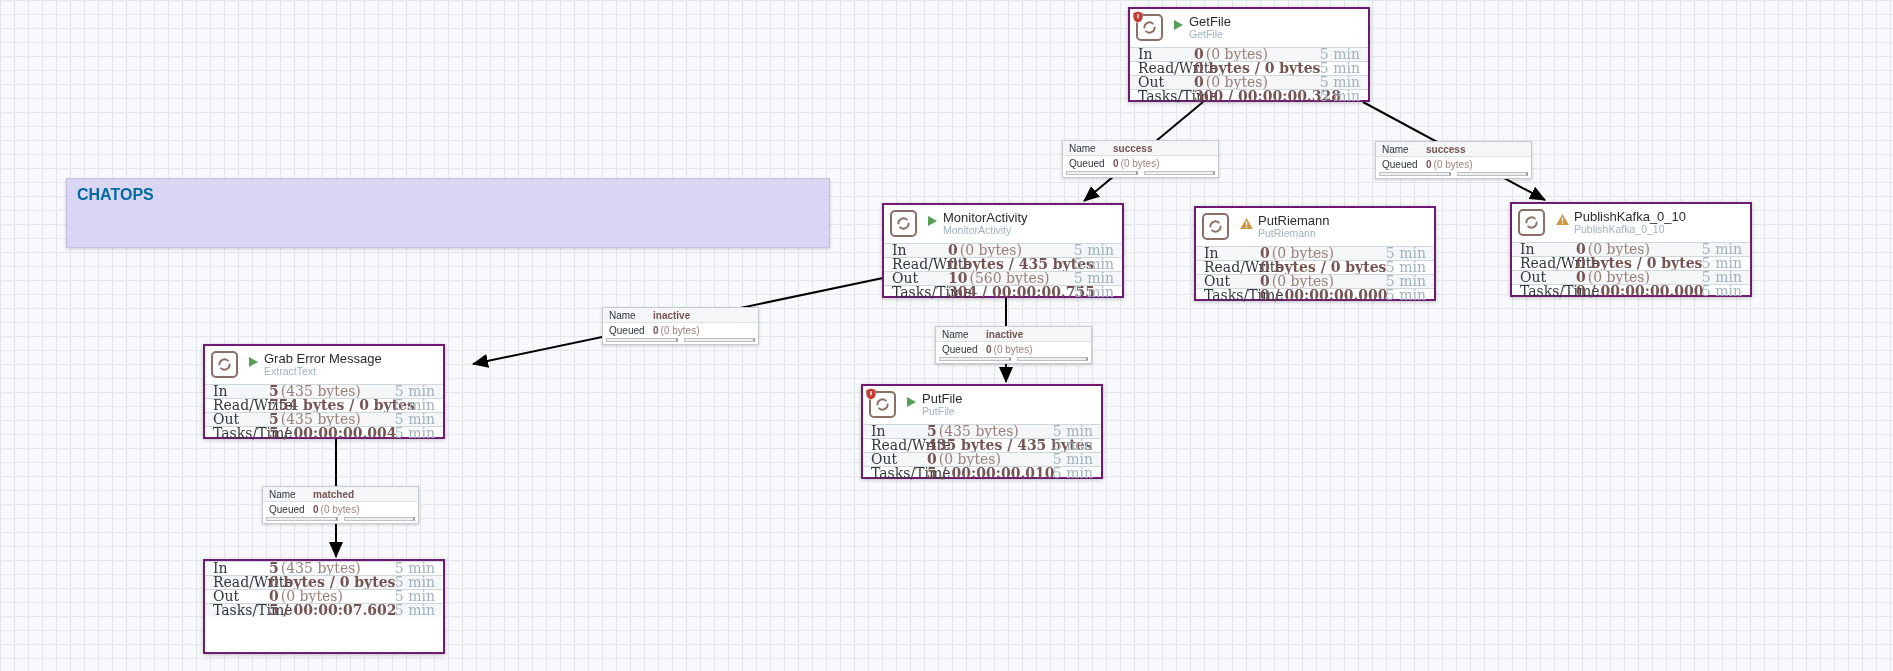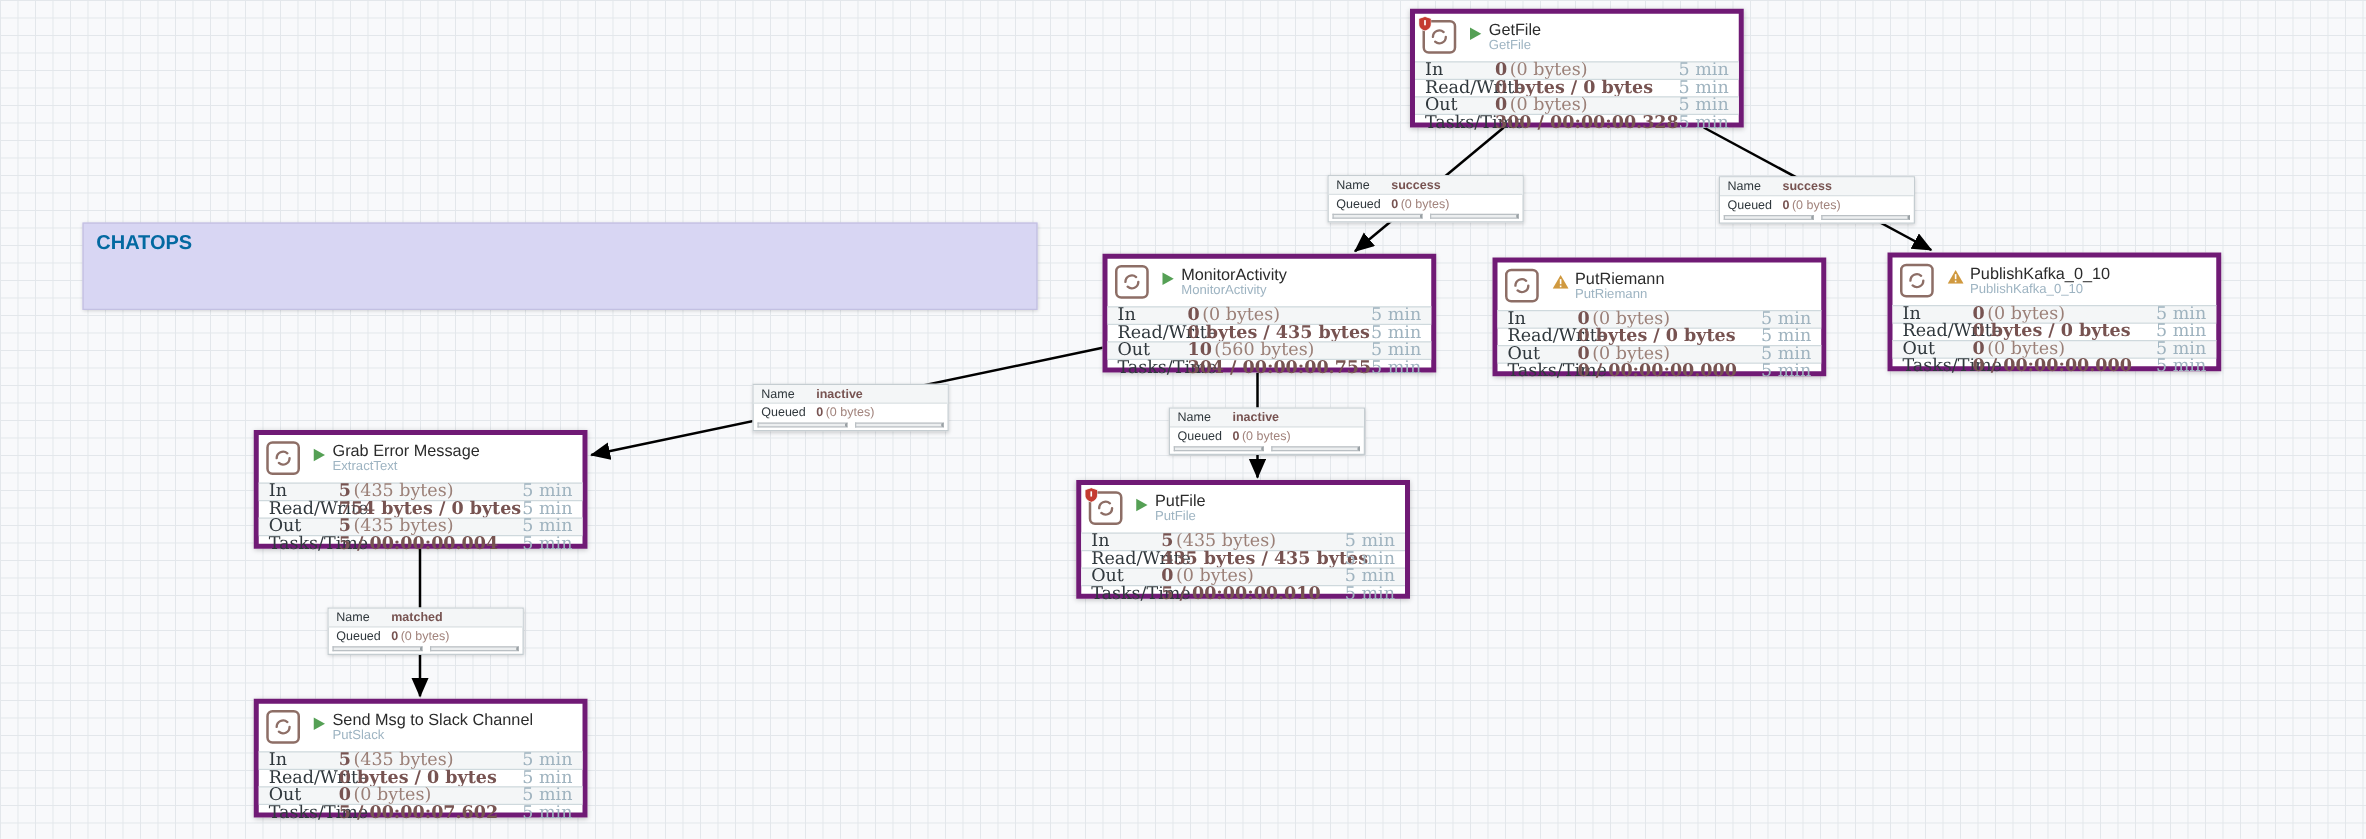--- a/index.html
+++ b/index.html
@@ -27,8 +27,8 @@
   
   .processor {
     position:absolute; z-index:3;
-    width:267px; height:95px;
-    background:#fff; border:4px solid #701a75;
+    width:242px; height:95px;
+    background:#fff; border:2px solid #701a75;
     box-shadow:0 1px 4px rgba(0,0,0,.22);
   }
   .proc-header { display:flex; align-items:flex-start; padding:5px 6px 4px 6px; height:38px; }

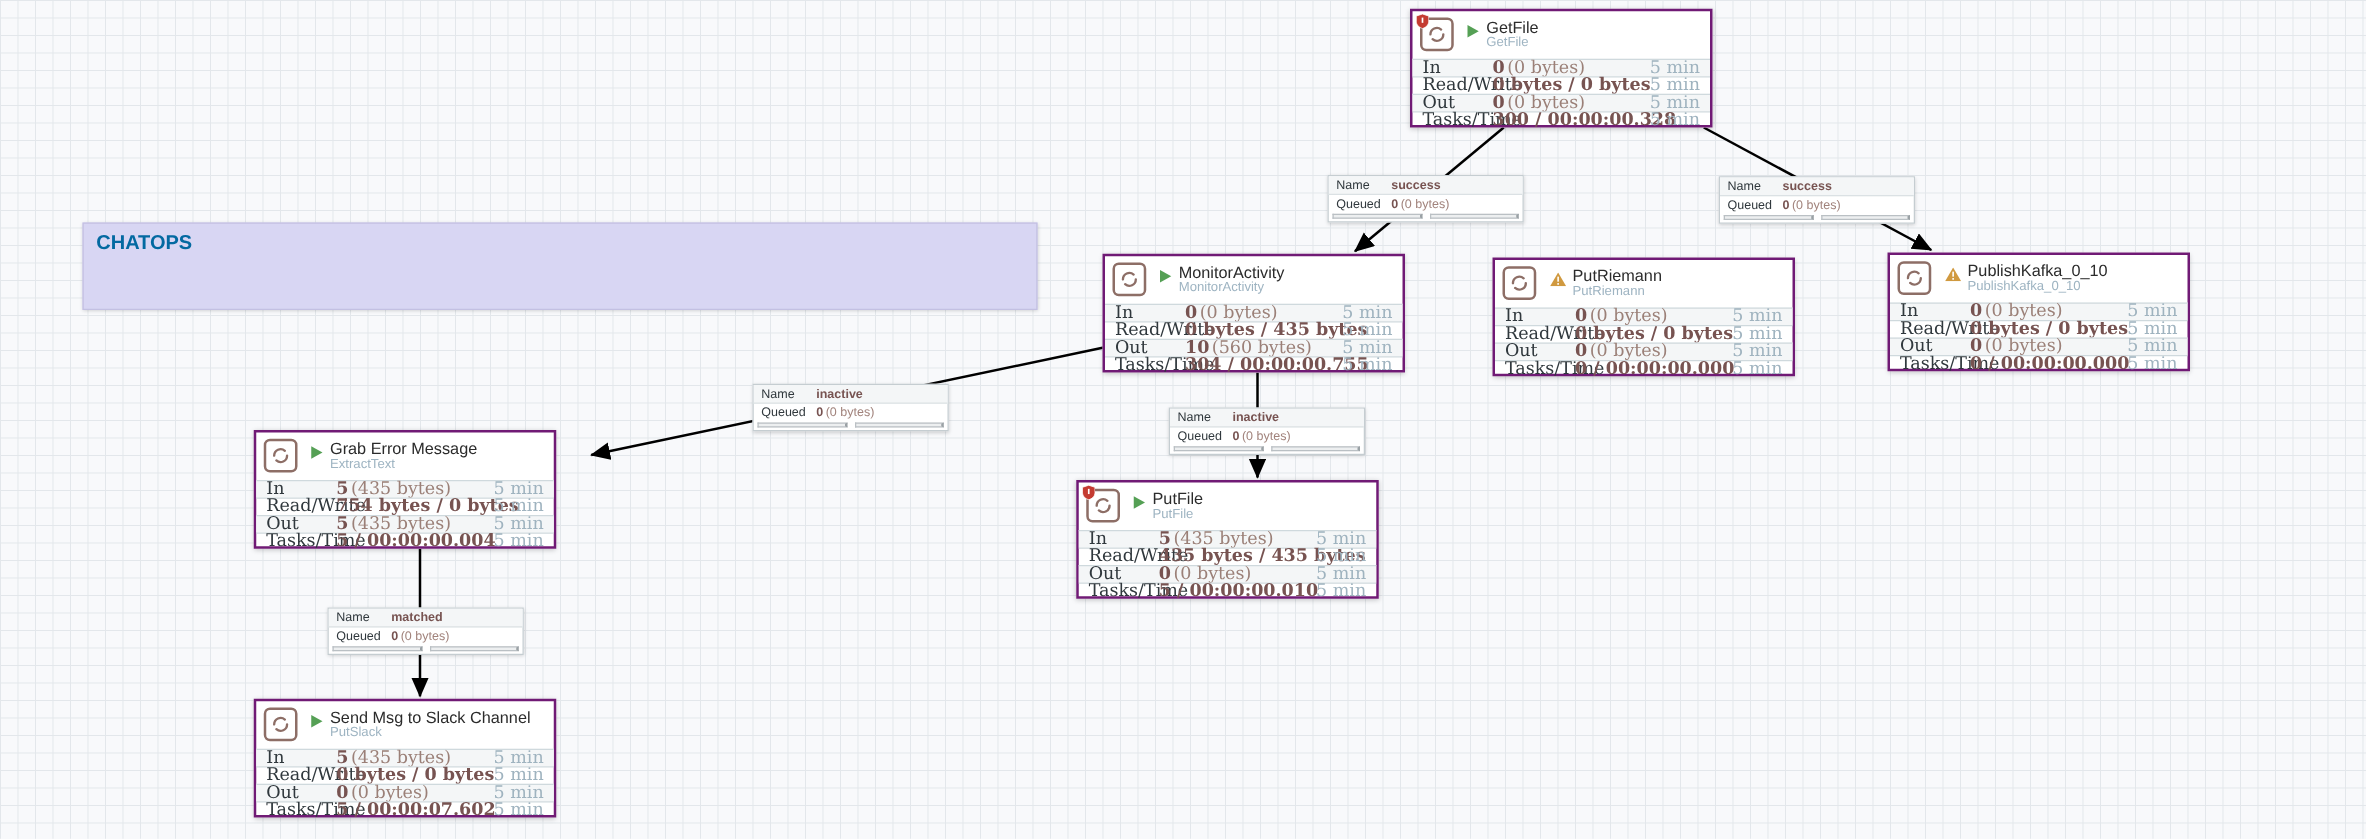--- a/index.html
+++ b/index.html
@@ -330,18 +330,6 @@
 </div>
 
 <div class="processor" style="left:203px; top:559px;">
-  <div class="proc-header">
-    <div class="proc-icon">
-      <svg class="sync" viewBox="0 0 24 24">
-          <path d="M5.5 12a6.5 6.5 0 0 1 10.8-4.9M18.5 12a6.5 6.5 0 0 1-10.8 4.9" fill="none" stroke="#8d6e66" stroke-width="2.4" stroke-linecap="round"></path>
-        </svg>
-    </div>
-    <span class="run-triangle"></span>
-    <div class="proc-titles">
-      <div class="proc-title">Send Msg to Slack Channel</div>
-      <div class="proc-type">PutSlack</div>
-    </div>
-  </div>
   <div class="stat-row">
       <span class="stat-label">In</span>
       <span class="stat-value"><b>5</b><span class="stat-detail">(435 bytes)</span></span>

